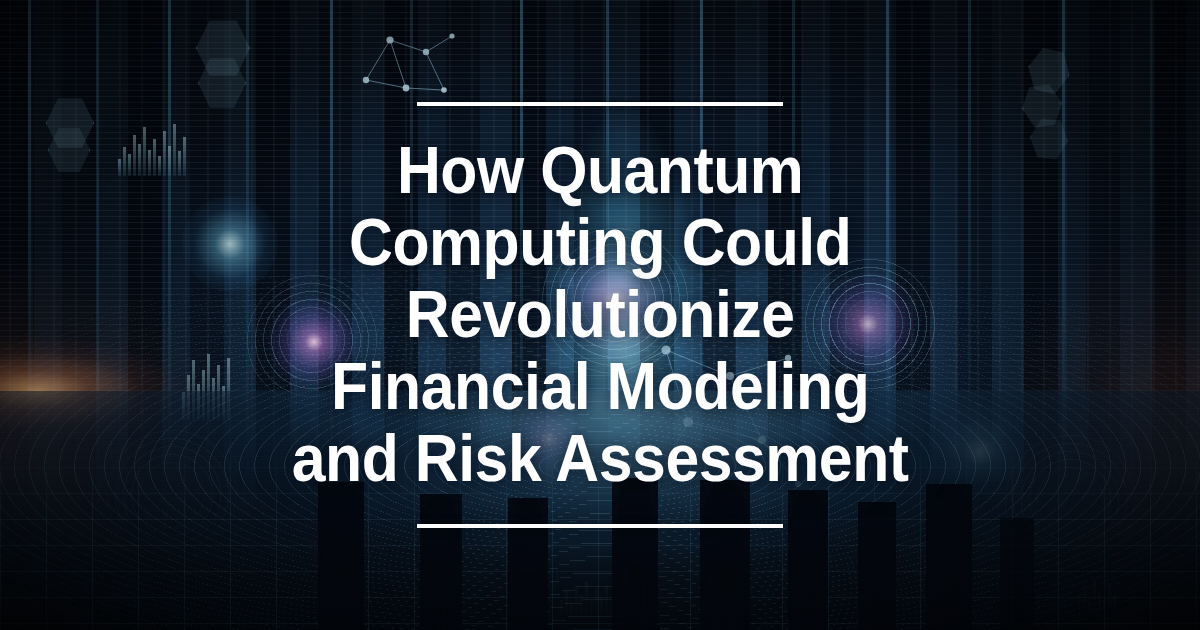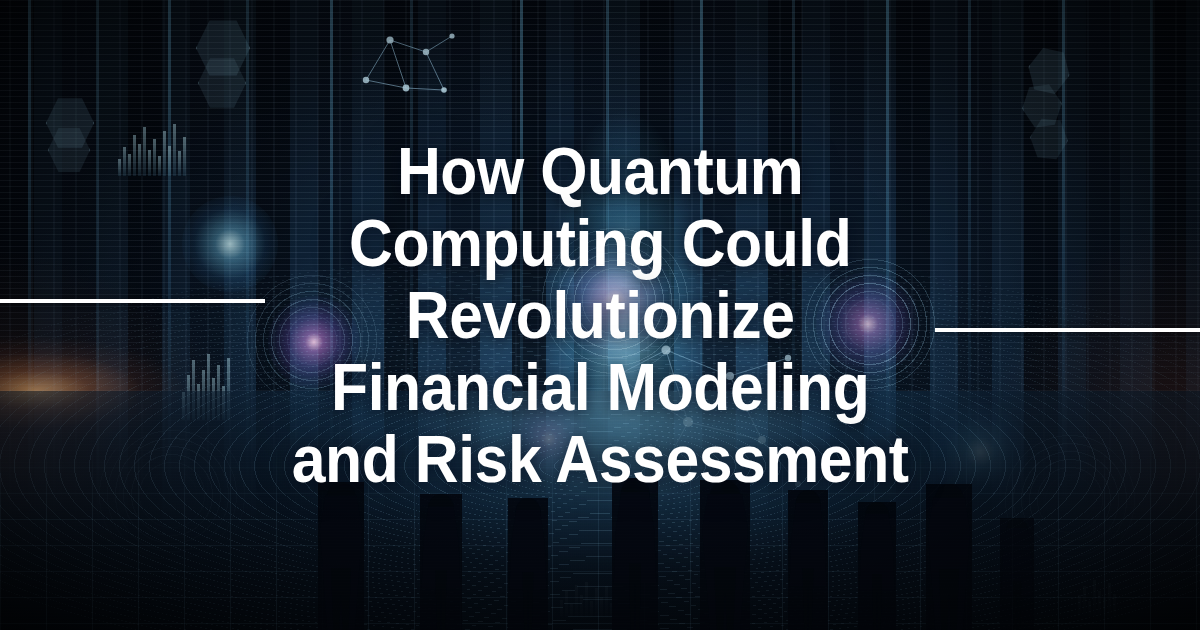--- a/index.html
+++ b/index.html
@@ -159,7 +159,7 @@
   
   .content{
     position:absolute;inset:0;
-    display:flex;
+    display:flex;flex-direction:column;
     align-items:center;justify-content:center;
     text-align:center;
   }

